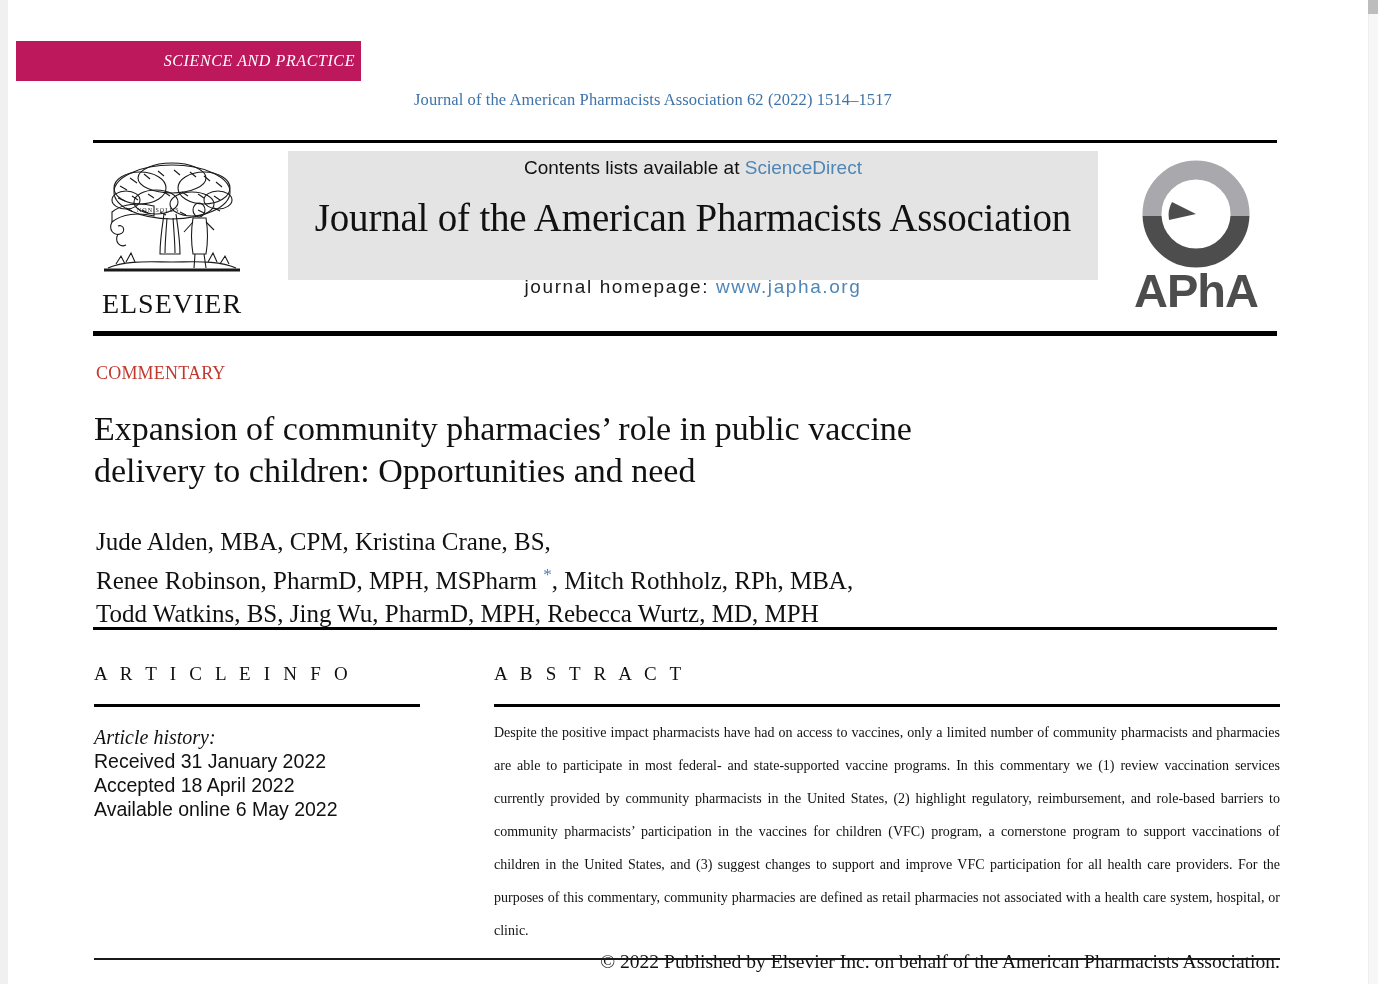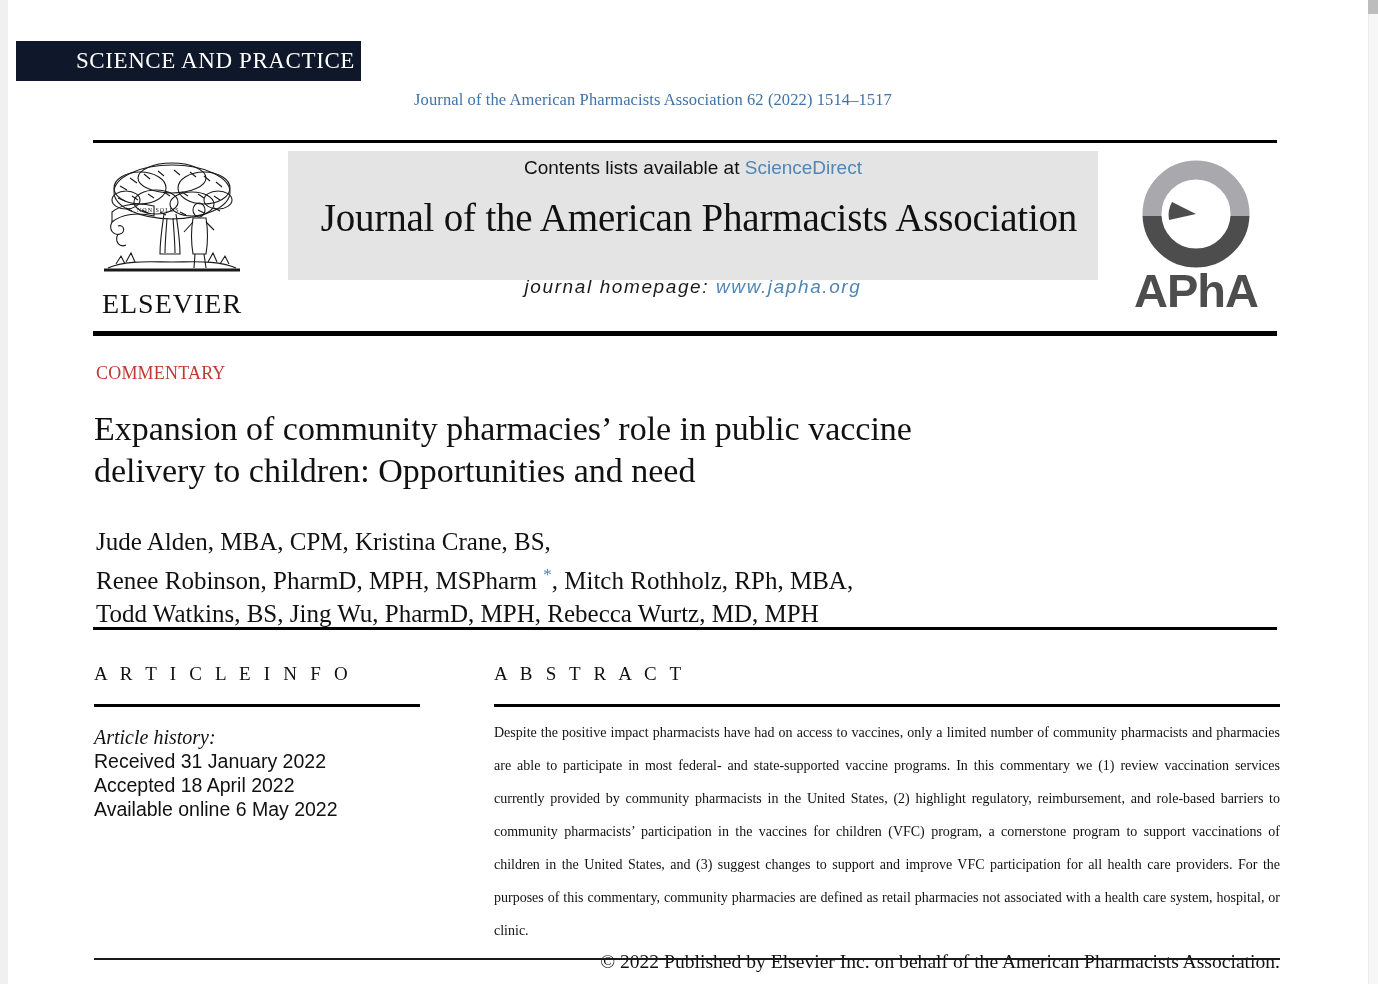--- a/index.html
+++ b/index.html
@@ -67,16 +67,17 @@
     top: 41px;
     width: 345px;
     height: 40px;
-    background: #0f172a;
+    background: #be185d;
     color: #ffffff;
     font-family: "Liberation Serif", "DejaVu Serif", serif;
-    font-size: 23px;
+    font-size: 16px;
     letter-spacing: 0.6px;
     display: flex;
     align-items: center;
     justify-content: flex-end;
     padding-right: 6px;
     box-sizing: border-box;
+    font-style: italic;
   }
 
   .journal-ref {

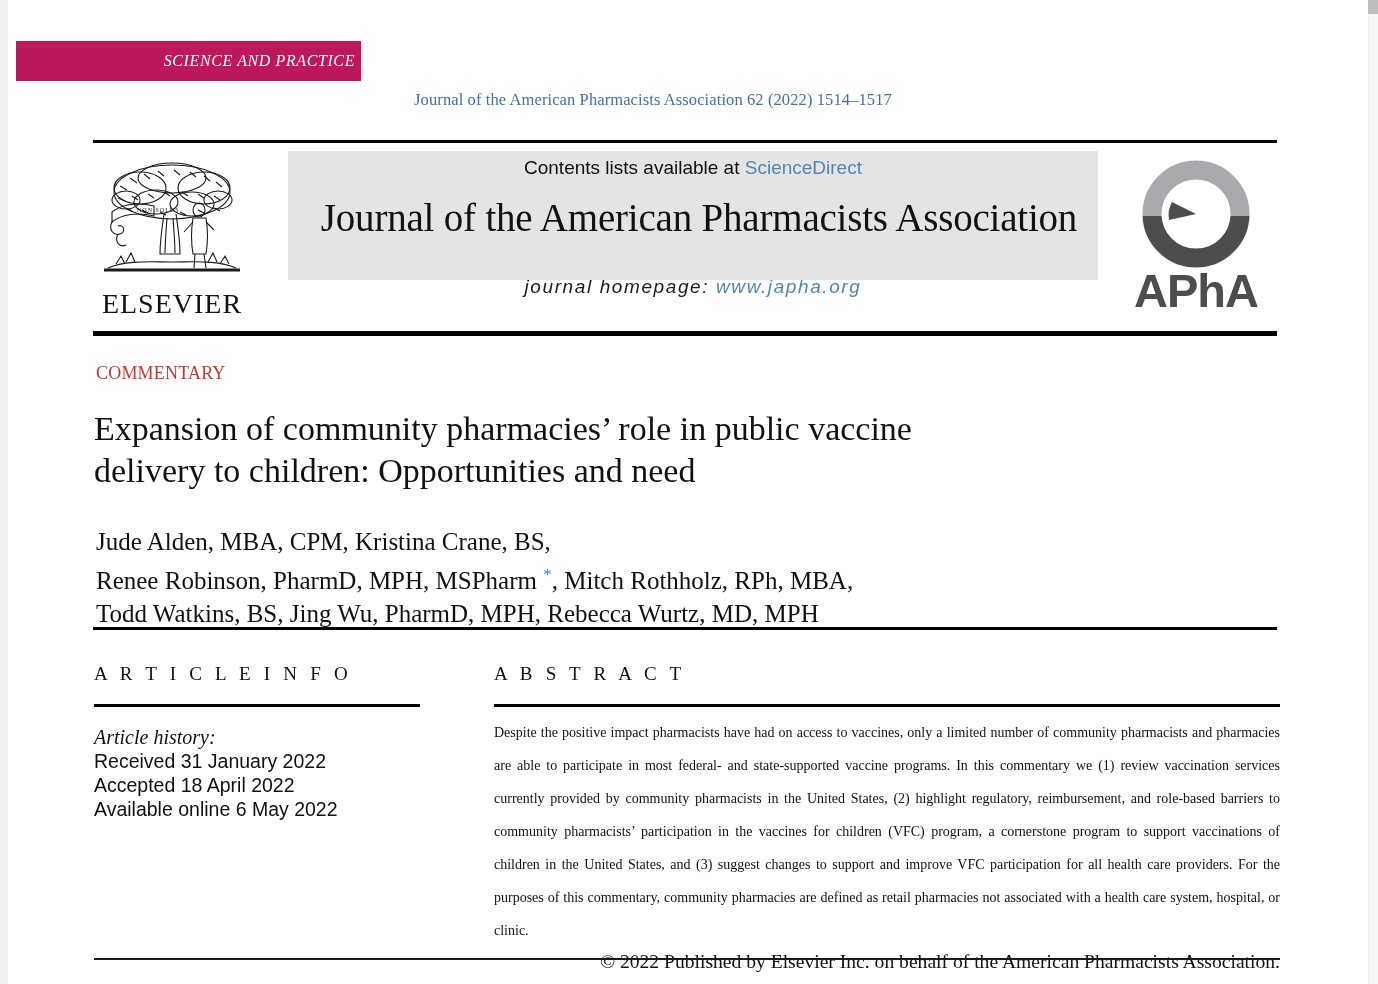--- a/index.html
+++ b/index.html
@@ -137,7 +137,6 @@
     line-height: 46px;
     color: #111111;
     letter-spacing: -0.2px;
-    margin-left: 6px;
   }
   .homepage-line {
     position: absolute;

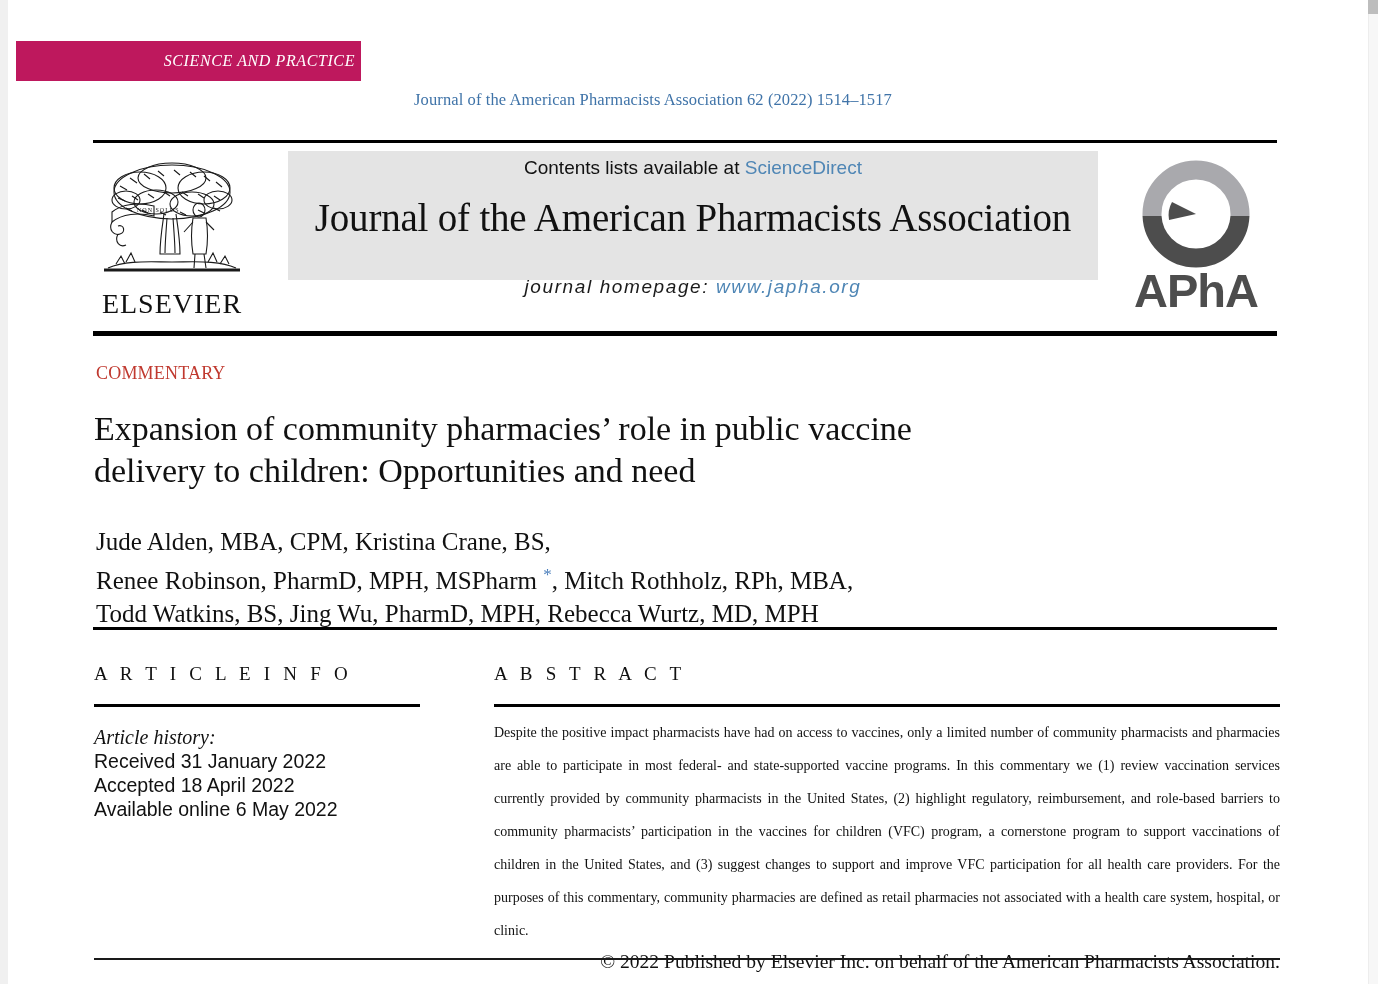--- a/index.html
+++ b/index.html
@@ -147,7 +147,6 @@
     font-size: 19px;
     letter-spacing: 1.6px;
     color: #1b1b1b;
-    font-style: italic;
   }
   .homepage-line .url { color: #4f86b5; }
 

